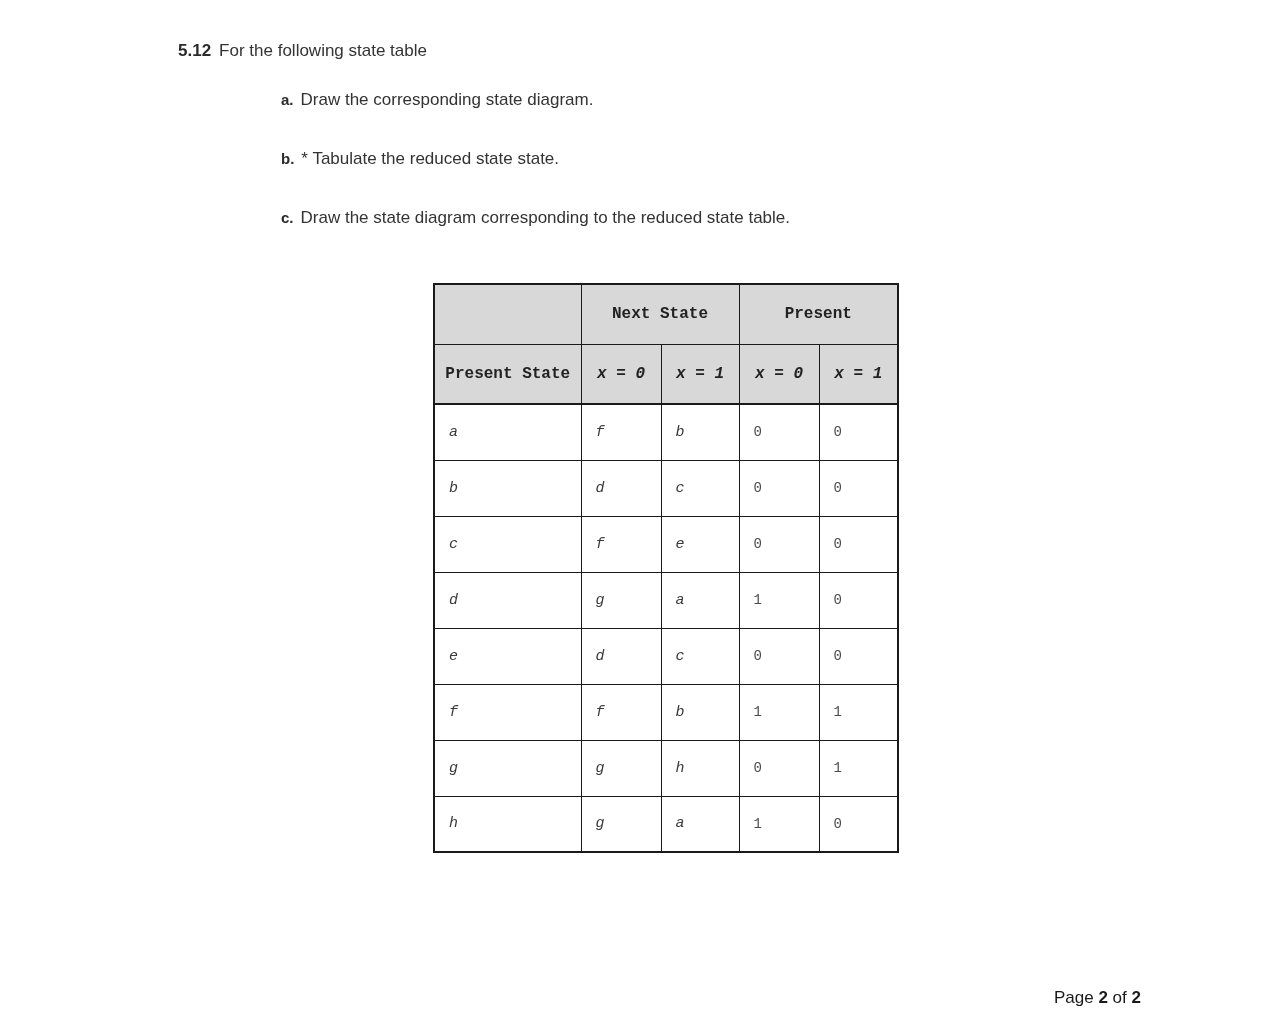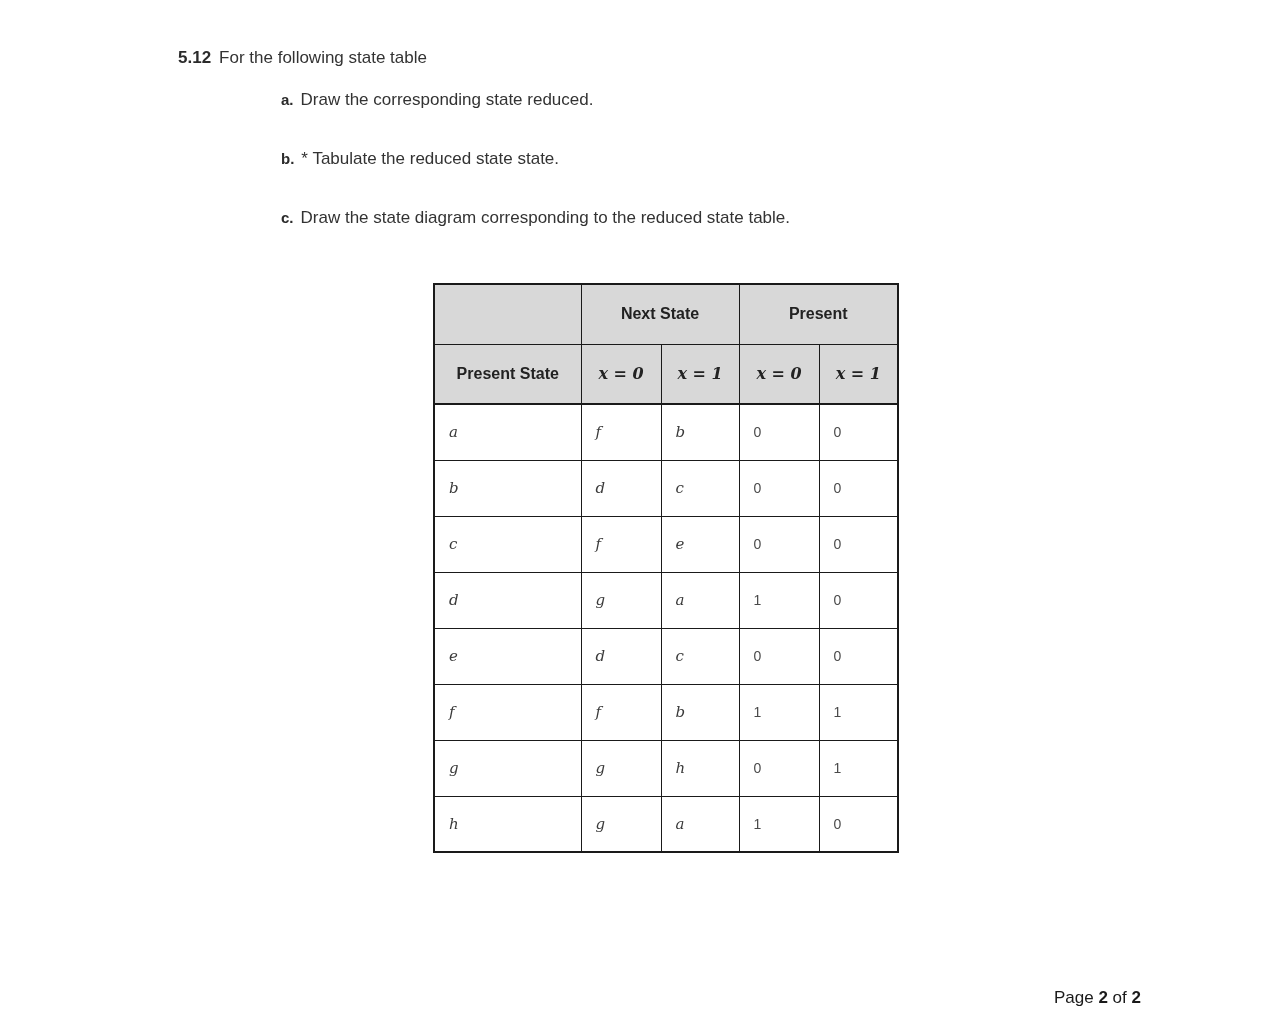--- a/index.html
+++ b/index.html
@@ -21,7 +21,6 @@
     top: 41px;
     font-size: 17px;
     line-height: 1.2;
-    margin-top: 7px;
   }
   .problem-number {
     font-weight: bold;

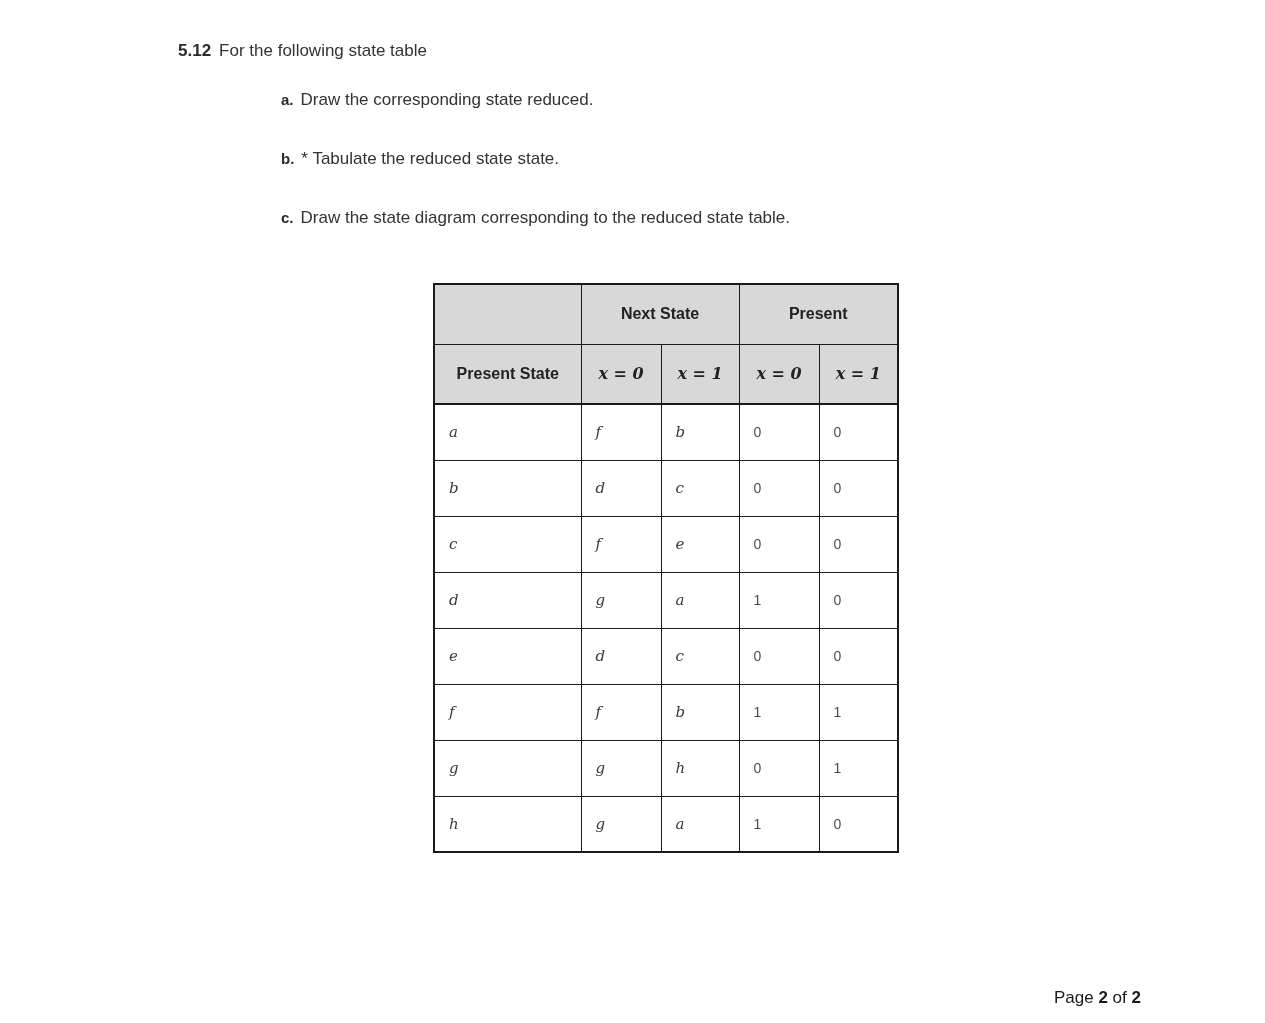--- a/index.html
+++ b/index.html
@@ -126,7 +126,7 @@
 </div>
 
 <div class="sub-item sub-item-a">
-  <span class="item-label">a.</span><span>Draw the corresponding state reduced.</span>
+  <span class="item-label">a.</span><span>Draw the corresponding state diagram.</span>
 </div>
 
 <div class="sub-item sub-item-b">

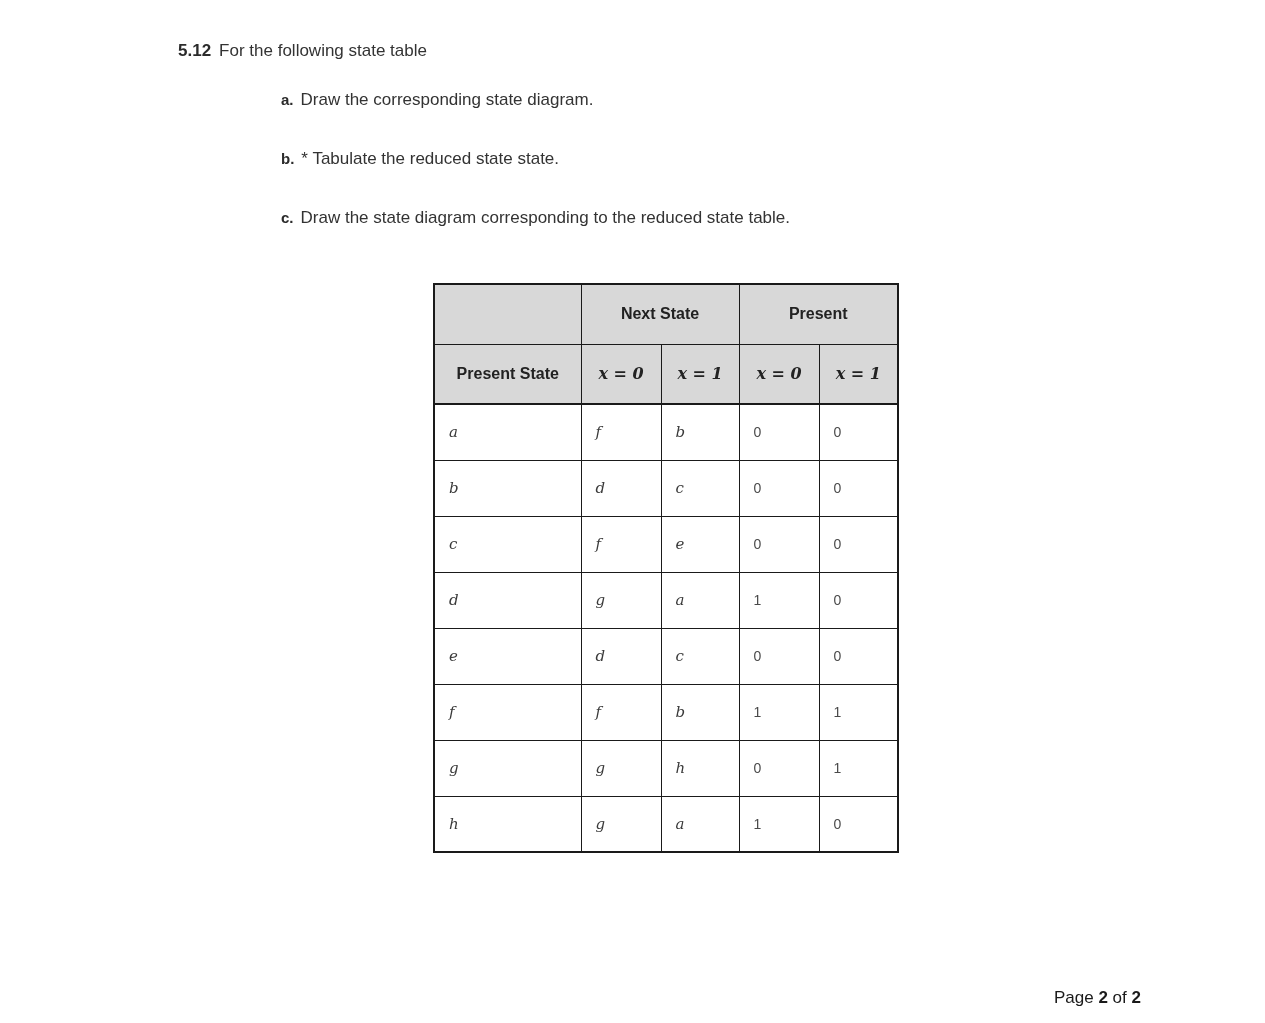--- a/index.html
+++ b/index.html
@@ -63,6 +63,7 @@
     border: 1px solid #1a1a1a;
     padding: 8px;
     overflow: hidden;
+    font-family: Liberation Mono, monospace;
   }
   col.c-present { width: 147px; }
   col.c-nsx0 { width: 80px; }

